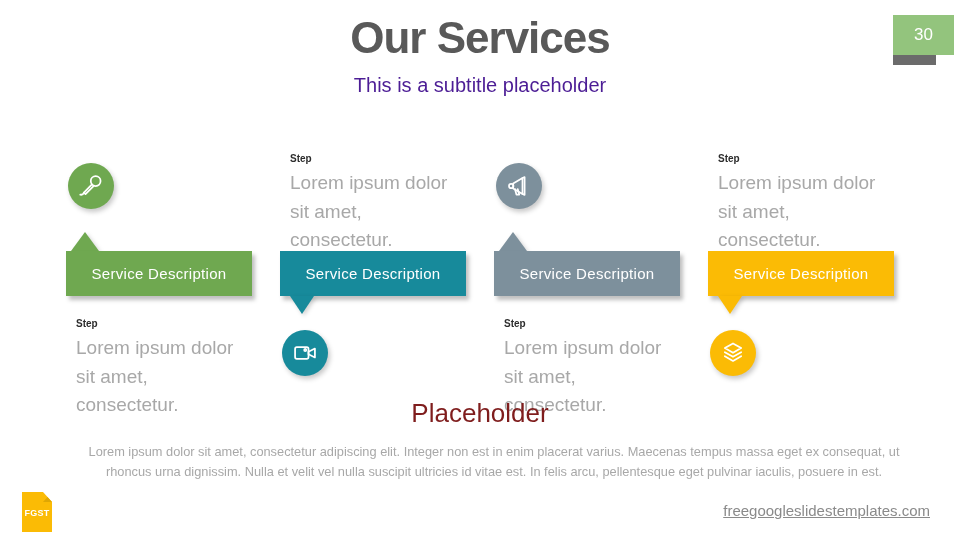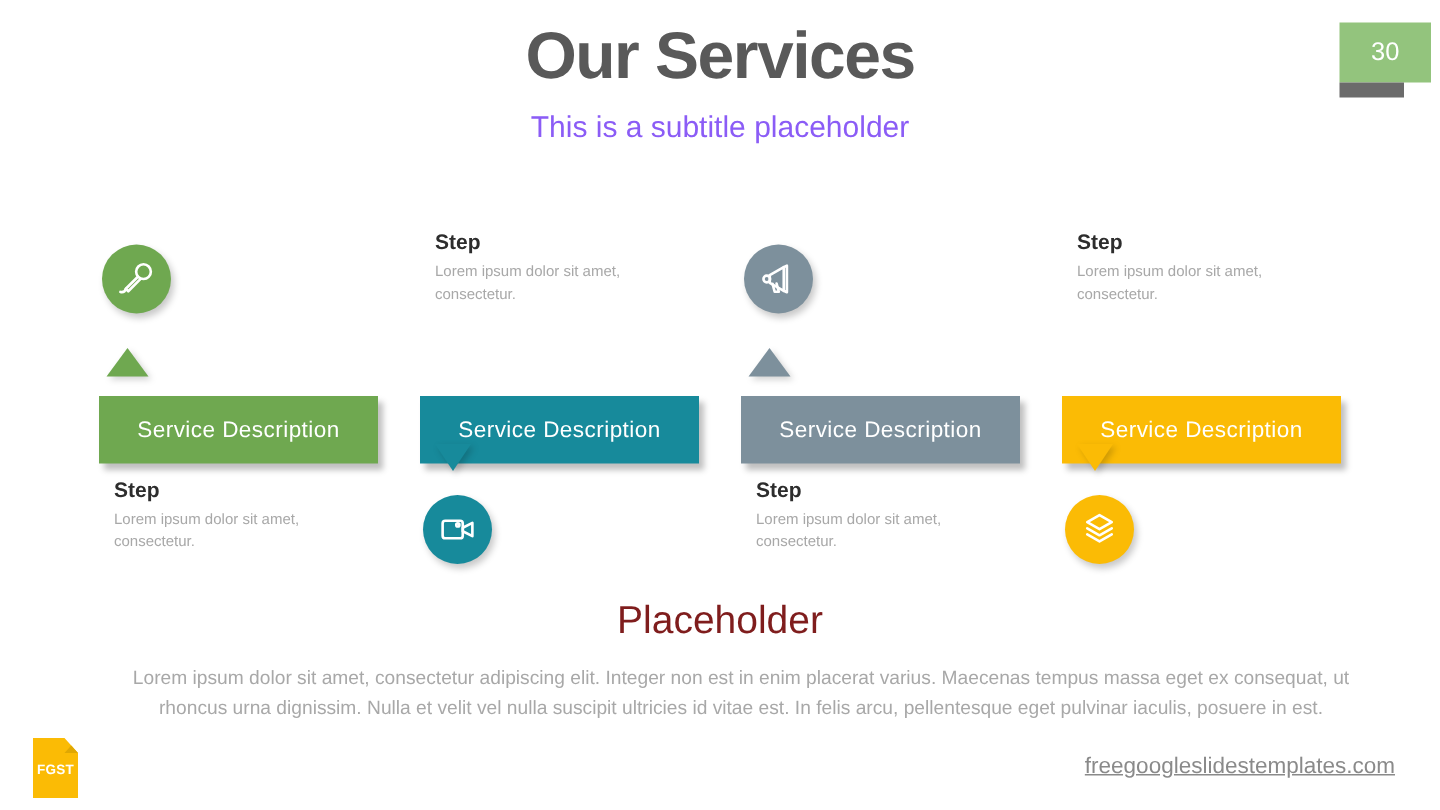--- a/index.html
+++ b/index.html
@@ -14,7 +14,7 @@
   }
   .subtitle{
     position:absolute;top:74px;left:0;width:960px;text-align:center;
-    font-size:20px;font-weight:400;color:#8b5cf6;
+    font-size:20px;font-weight:400;color:#4c1d95;
   }
   .pagebadge{position:absolute;left:893px;top:15px;width:43px;}
   .pagebadge-num{

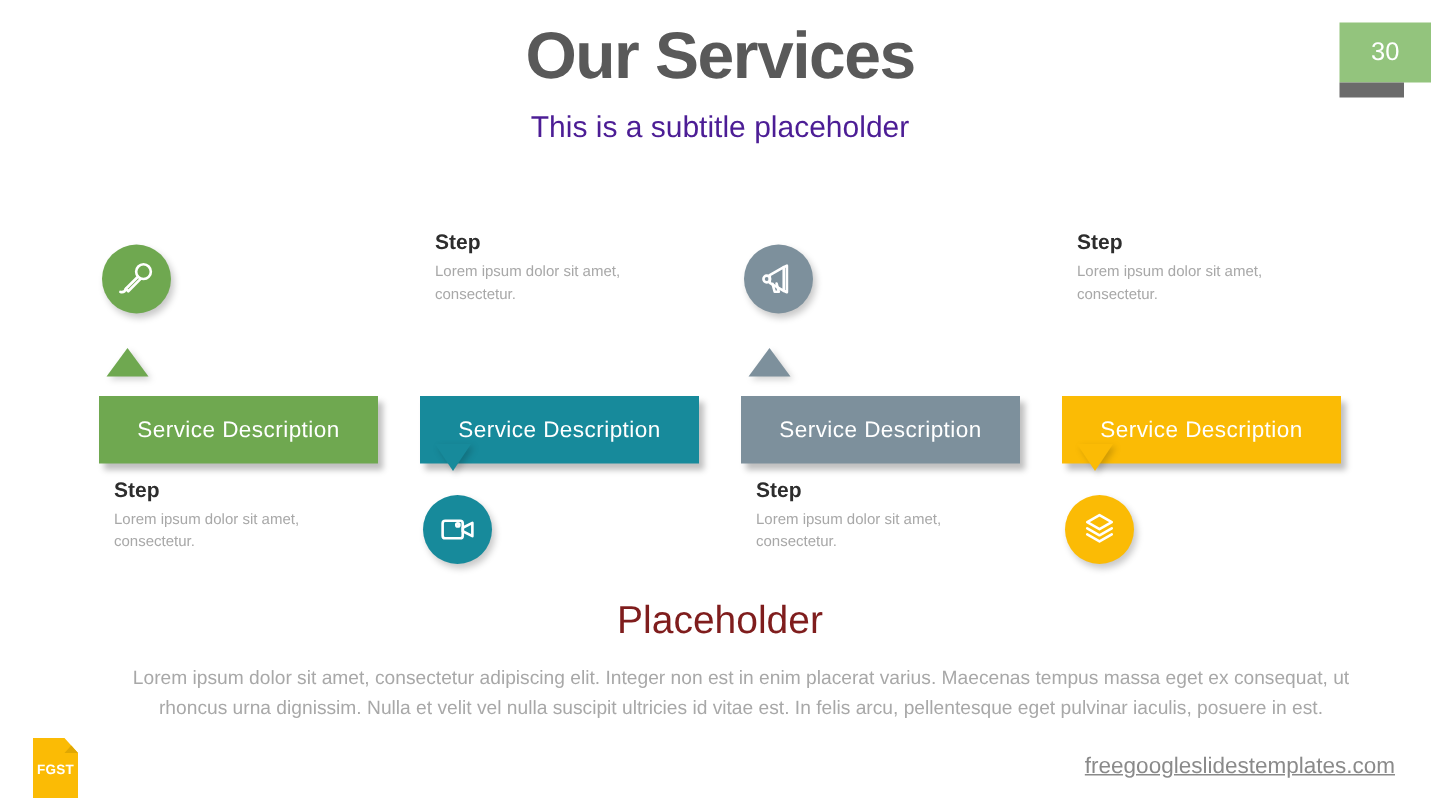--- a/index.html
+++ b/index.html
@@ -45,7 +45,7 @@
   .td-teal{border-top:18px solid #178a9b}.td-yellow{border-top:18px solid #fbbb05}
   .step{position:absolute;left:10px;width:160px;}
   .step-top{top:153px}.step-bottom{top:318px}
-  .step-title{font-size:14px;font-weight:700;color:#2d2d2d;margin-bottom:5px;}
+  .step-title{font-size:10px;font-weight:700;color:#2d2d2d;margin-bottom:5px;}
   .step-text{font-size:10px;color:#a8a8a8;line-height:1.5;}
   .icon-svg{width:28px;height:28px;}
   .icon-svg *{stroke:#ffffff;stroke-width:1.5;fill:none;stroke-linejoin:round;stroke-linecap:round;}

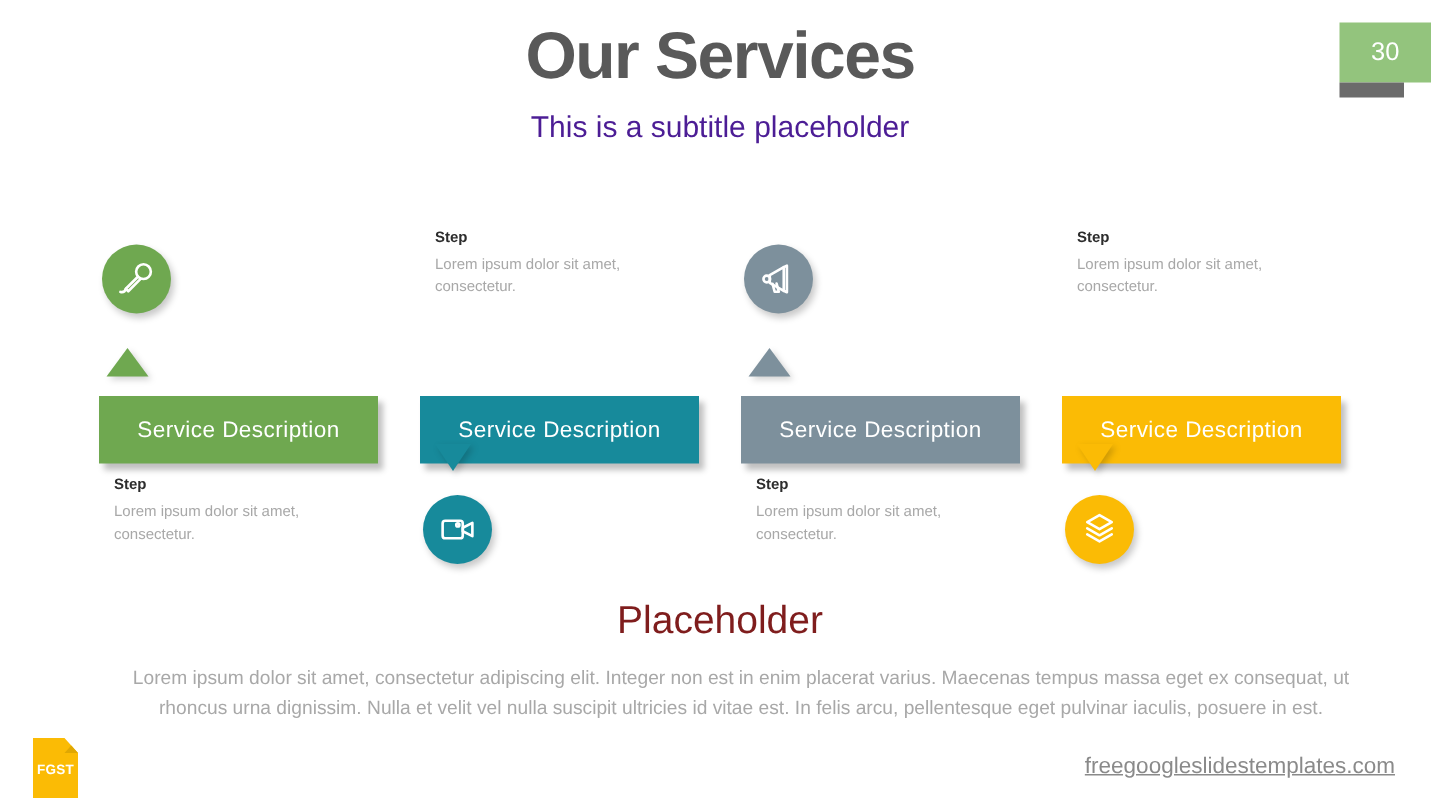--- a/index.html
+++ b/index.html
@@ -46,7 +46,7 @@
   .step{position:absolute;left:10px;width:160px;}
   .step-top{top:153px}.step-bottom{top:318px}
   .step-title{font-size:10px;font-weight:700;color:#2d2d2d;margin-bottom:5px;}
-  .step-text{font-size:10px;color:#a8a8a8;line-height:1.5;}
+  .step-text{font-size:19px;color:#a8a8a8;line-height:1.5;}
   .icon-svg{width:28px;height:28px;}
   .icon-svg *{stroke:#ffffff;stroke-width:1.5;fill:none;stroke-linejoin:round;stroke-linecap:round;}
   

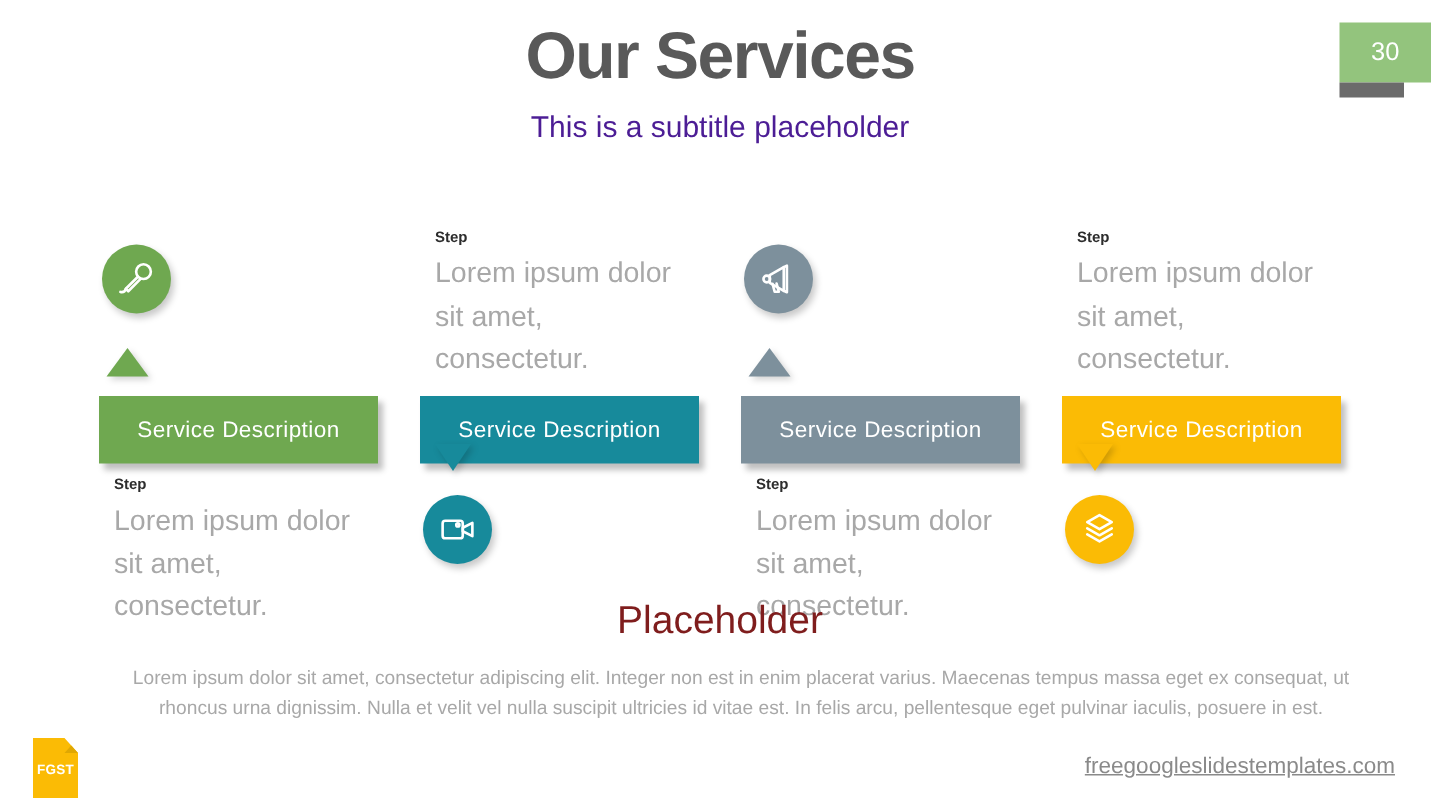--- a/index.html
+++ b/index.html
@@ -32,7 +32,7 @@
   }
   .icon-top{top:163px}.icon-bottom{top:330px}
   .banner{
-    position:absolute;top:264px;left:0;width:186px;height:45px;
+    position:absolute;top:251px;left:0;width:186px;height:45px;
     display:flex;align-items:center;justify-content:center;
     color:#ffffff;font-size:15px;letter-spacing:0.3px;
     box-shadow:3px 4px 4px rgba(0,0,0,0.25);

